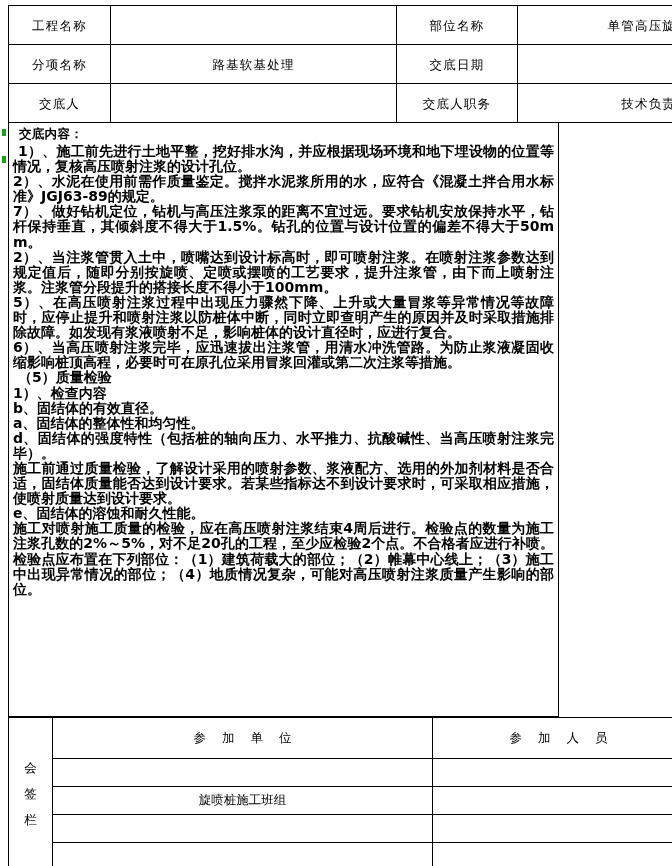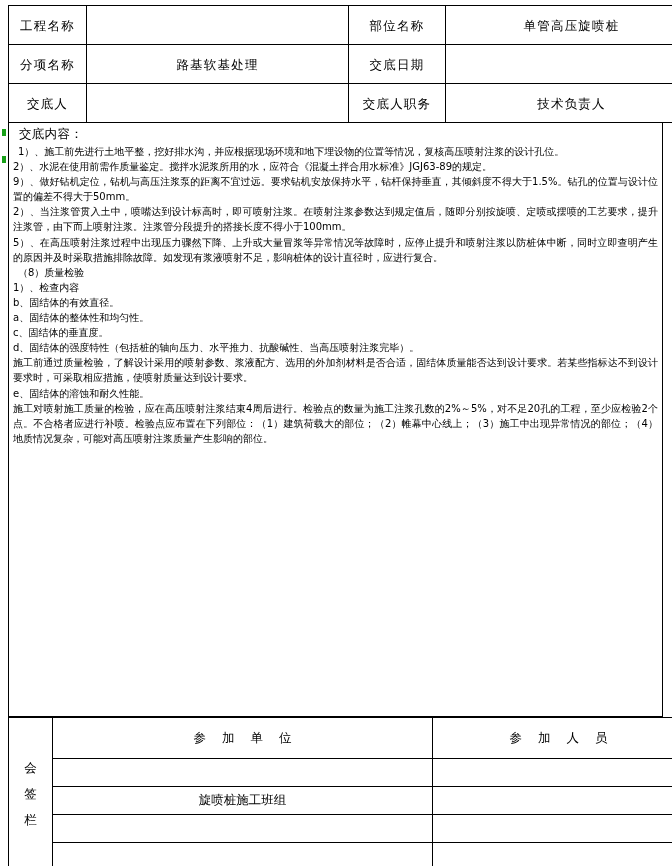--- a/index.html
+++ b/index.html
@@ -32,7 +32,7 @@
   }
   table.frm td {
     border: 1px solid #000;
-    padding: 0 4px;
+    padding: 0 16px;
     font-size: 12.5px;
     line-height: 1.2;
     text-align: center;

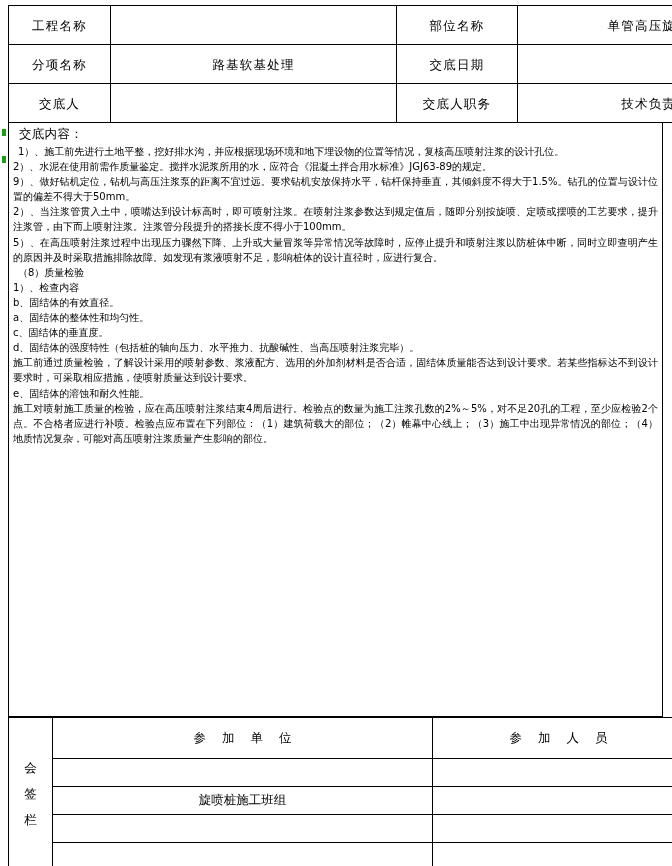--- a/index.html
+++ b/index.html
@@ -49,12 +49,13 @@
   
   .content-box {
     box-sizing: border-box;
-    width: 655px;
+    width: 551px;
     height: 594px;
     border: 1px solid #000;
     border-top: none;
     padding: 3px 4px 0 4px;
     overflow: hidden;
+    font-weight: bold;
   }
   .content-title {
     font-size: 12.5px;

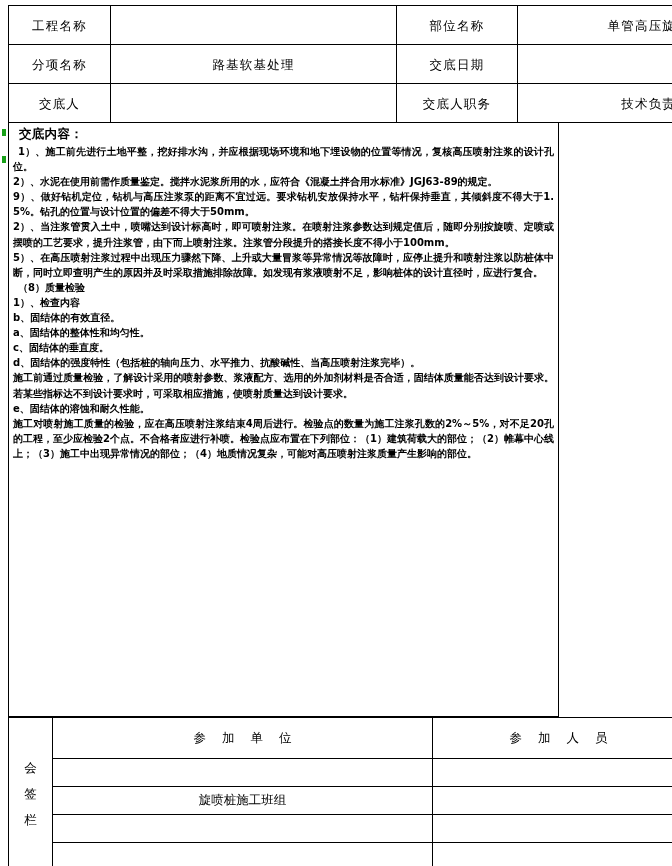--- a/index.html
+++ b/index.html
@@ -65,7 +65,7 @@
     letter-spacing: 0.3px;
   }
   .content-body {
-    font-size: 10px;
+    font-size: 14px;
     line-height: 15.1px;
     text-align: justify;
     text-justify: inter-ideograph;

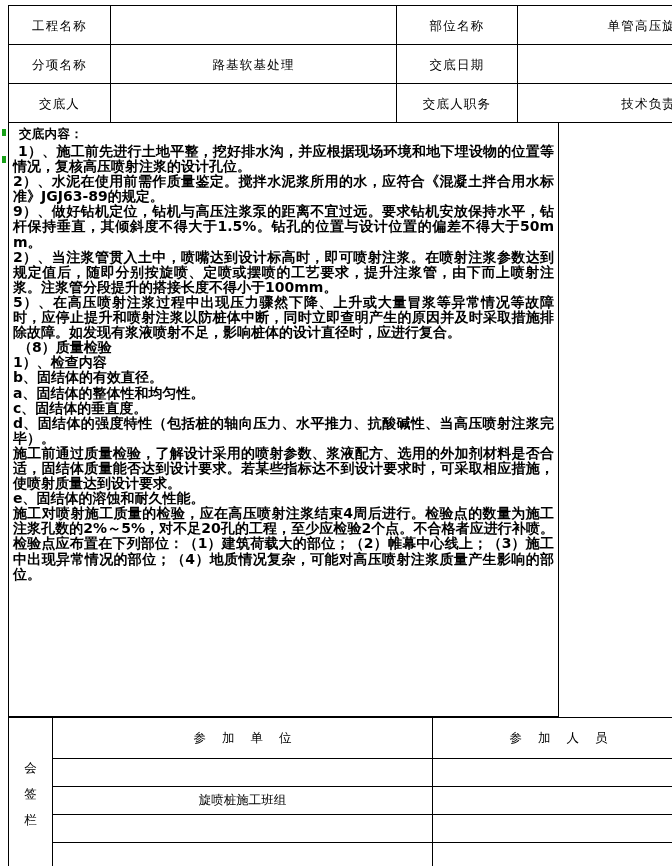--- a/index.html
+++ b/index.html
@@ -149,7 +149,7 @@
     <div class="content-body">
       <p class="ind">1）、施工前先进行土地平整，挖好排水沟，并应根据现场环境和地下埋设物的位置等情况，复核高压喷射注浆的设计孔位。</p>
       <p>2）、水泥在使用前需作质量鉴定。搅拌水泥浆所用的水，应符合《混凝土拌合用水标准》JGJ63-89的规定。</p>
-      <p>9）、做好钻机定位，钻机与高压注浆泵的距离不宜过远。要求钻机安放保持水平，钻杆保持垂直，其倾斜度不得大于1.5%。钻孔的位置与设计位置的偏差不得大于50mm。</p>
+      <p>7）、做好钻机定位，钻机与高压注浆泵的距离不宜过远。要求钻机安放保持水平，钻杆保持垂直，其倾斜度不得大于1.5%。钻孔的位置与设计位置的偏差不得大于50mm。</p>
       <p>2）、当注浆管贯入土中，喷嘴达到设计标高时，即可喷射注浆。在喷射注浆参数达到规定值后，随即分别按旋喷、定喷或摆喷的工艺要求，提升注浆管，由下而上喷射注浆。注浆管分段提升的搭接长度不得小于100mm。</p>
       <p>5）、在高压喷射注浆过程中出现压力骤然下降、上升或大量冒浆等异常情况等故障时，应停止提升和喷射注浆以防桩体中断，同时立即查明产生的原因并及时采取措施排除故障。如发现有浆液喷射不足，影响桩体的设计直径时，应进行复合。</p>
       <p class="ind">（8）质量检验</p>

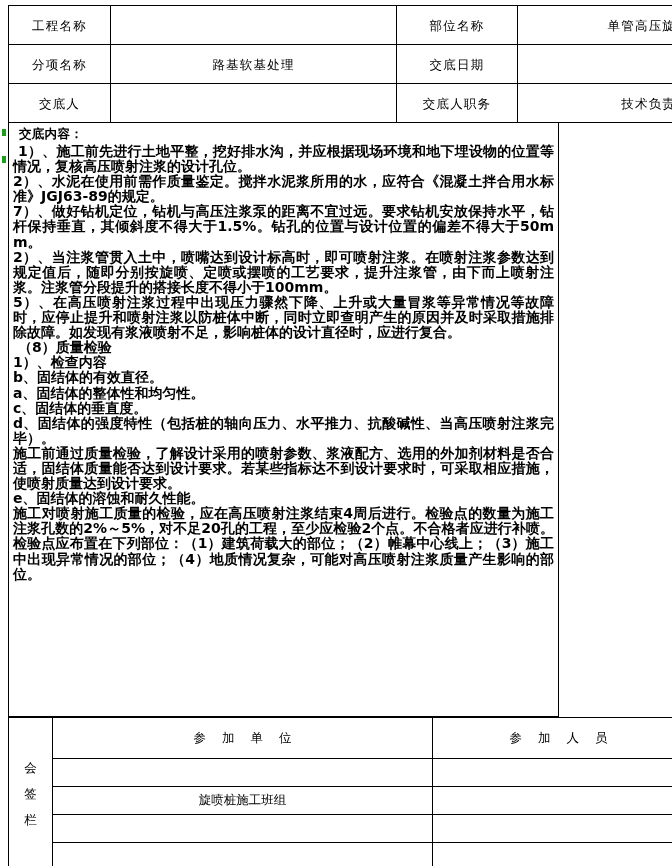--- a/index.html
+++ b/index.html
@@ -152,6 +152,7 @@
       <p>7）、做好钻机定位，钻机与高压注浆泵的距离不宜过远。要求钻机安放保持水平，钻杆保持垂直，其倾斜度不得大于1.5%。钻孔的位置与设计位置的偏差不得大于50mm。</p>
       <p>2）、当注浆管贯入土中，喷嘴达到设计标高时，即可喷射注浆。在喷射注浆参数达到规定值后，随即分别按旋喷、定喷或摆喷的工艺要求，提升注浆管，由下而上喷射注浆。注浆管分段提升的搭接长度不得小于100mm。</p>
       <p>5）、在高压喷射注浆过程中出现压力骤然下降、上升或大量冒浆等异常情况等故障时，应停止提升和喷射注浆以防桩体中断，同时立即查明产生的原因并及时采取措施排除故障。如发现有浆液喷射不足，影响桩体的设计直径时，应进行复合。</p>
+      <p>6）、当高压喷射注浆完毕，应迅速拔出注浆管，用清水冲洗管路。为防止浆液凝固收缩影响桩顶高程，必要时可在原孔位采用冒浆回灌或第二次注浆等措施。</p>
       <p class="ind">（8）质量检验</p>
       <p>1）、检查内容</p>
       <p>b、固结体的有效直径。</p>

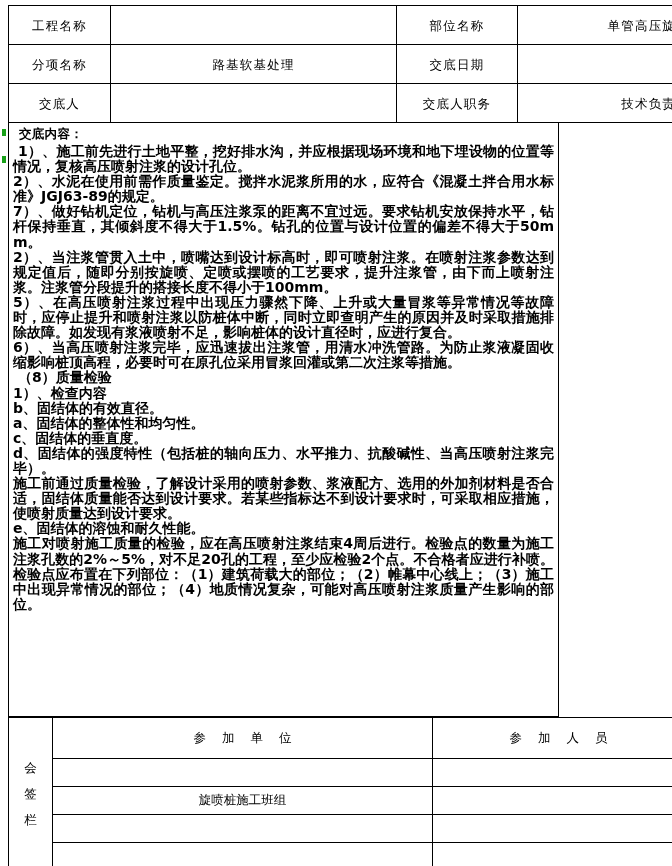--- a/index.html
+++ b/index.html
@@ -153,7 +153,7 @@
       <p>2）、当注浆管贯入土中，喷嘴达到设计标高时，即可喷射注浆。在喷射注浆参数达到规定值后，随即分别按旋喷、定喷或摆喷的工艺要求，提升注浆管，由下而上喷射注浆。注浆管分段提升的搭接长度不得小于100mm。</p>
       <p>5）、在高压喷射注浆过程中出现压力骤然下降、上升或大量冒浆等异常情况等故障时，应停止提升和喷射注浆以防桩体中断，同时立即查明产生的原因并及时采取措施排除故障。如发现有浆液喷射不足，影响桩体的设计直径时，应进行复合。</p>
       <p>6）、当高压喷射注浆完毕，应迅速拔出注浆管，用清水冲洗管路。为防止浆液凝固收缩影响桩顶高程，必要时可在原孔位采用冒浆回灌或第二次注浆等措施。</p>
-      <p class="ind">（8）质量检验</p>
+      <p class="ind">（5）质量检验</p>
       <p>1）、检查内容</p>
       <p>b、固结体的有效直径。</p>
       <p>a、固结体的整体性和均匀性。</p>

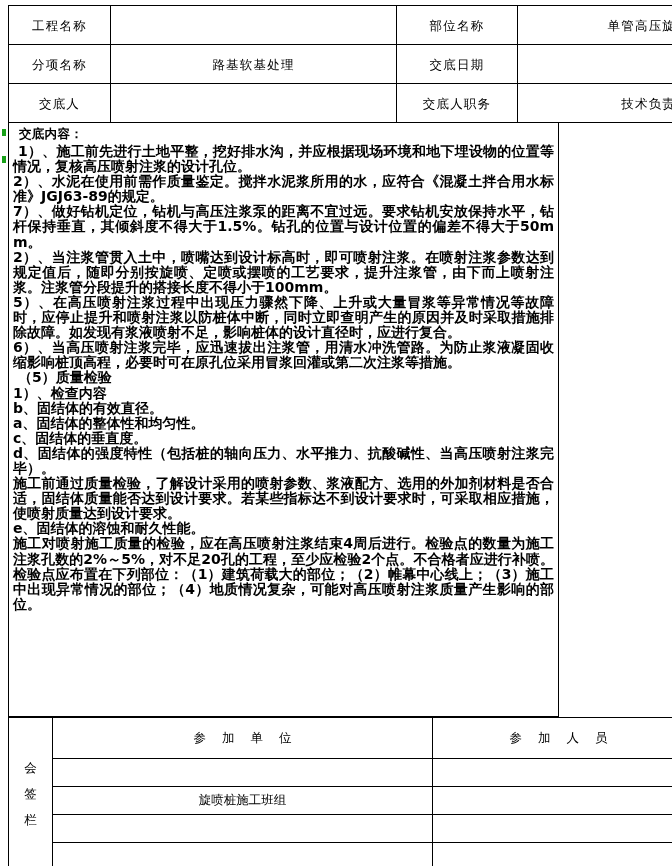--- a/index.html
+++ b/index.html
@@ -157,7 +157,6 @@
       <p>1）、检查内容</p>
       <p>b、固结体的有效直径。</p>
       <p>a、固结体的整体性和均匀性。</p>
-      <p>c、固结体的垂直度。</p>
       <p>d、固结体的强度特性（包括桩的轴向压力、水平推力、抗酸碱性、当高压喷射注浆完毕）。</p>
       <p>施工前通过质量检验，了解设计采用的喷射参数、浆液配方、选用的外加剂材料是否合适，固结体质量能否达到设计要求。若某些指标达不到设计要求时，可采取相应措施，使喷射质量达到设计要求。</p>
       <p>e、固结体的溶蚀和耐久性能。</p>

